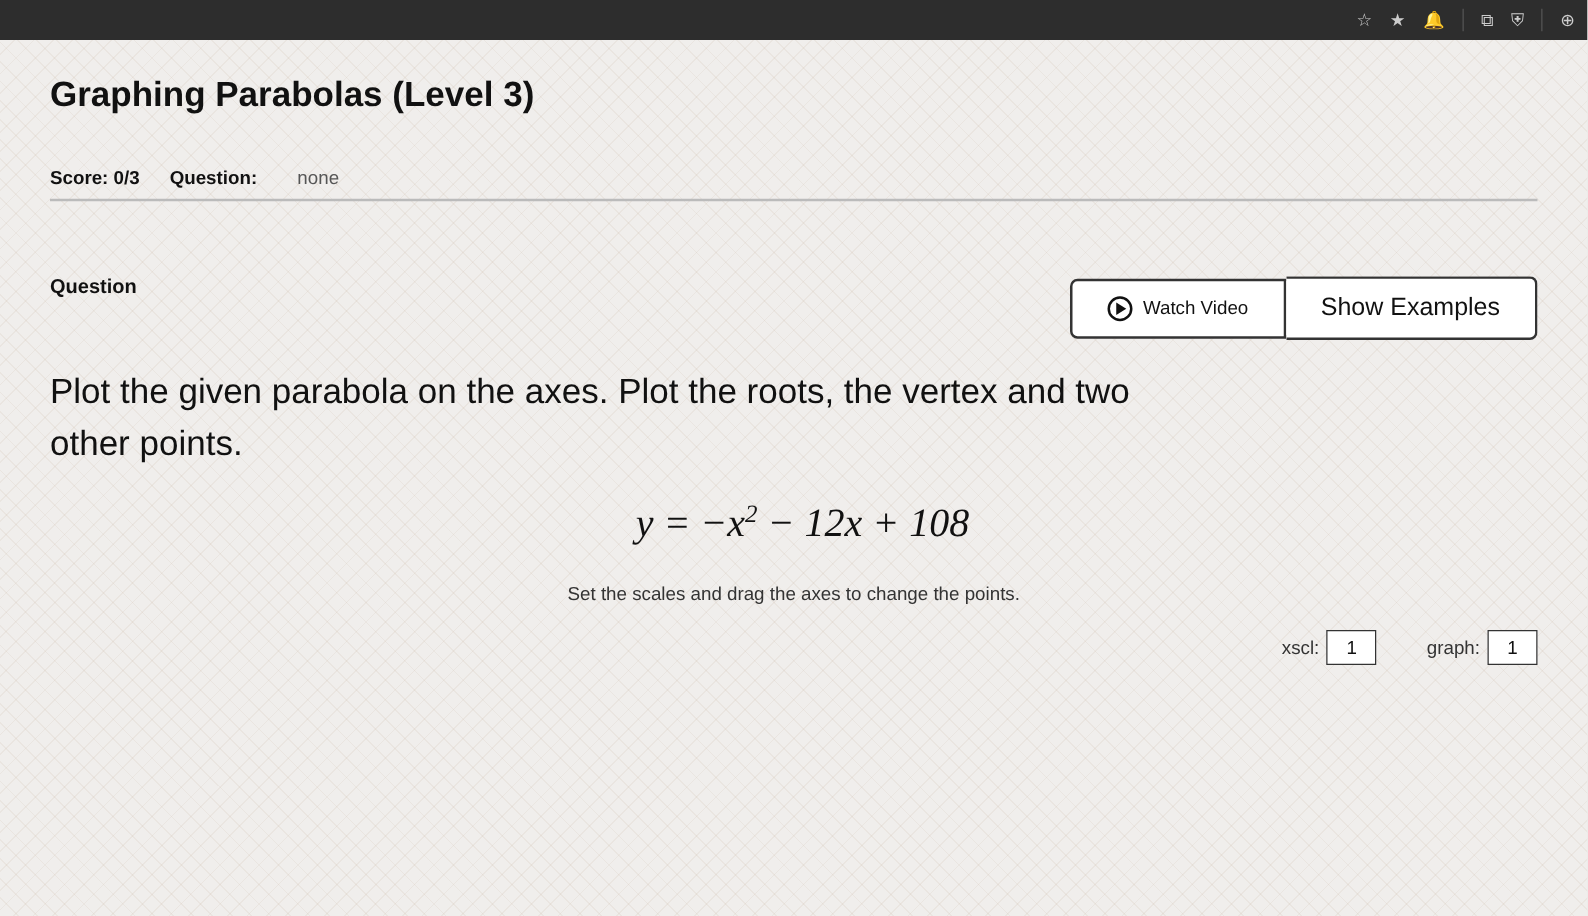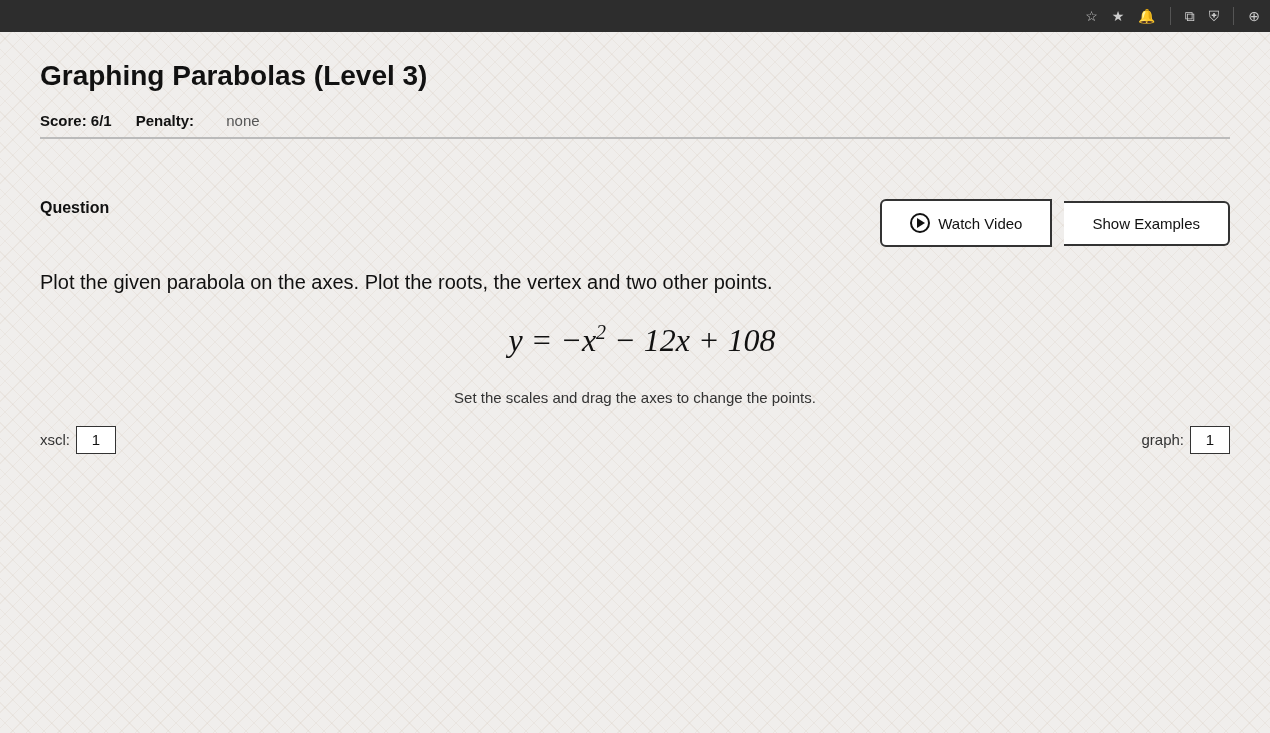--- a/index.html
+++ b/index.html
@@ -63,7 +63,7 @@
       font-size: 28px;
       font-weight: bold;
       color: #111;
-      margin-bottom: 20px;
+      margin-bottom: 42px;
     }
 
     .score-row {

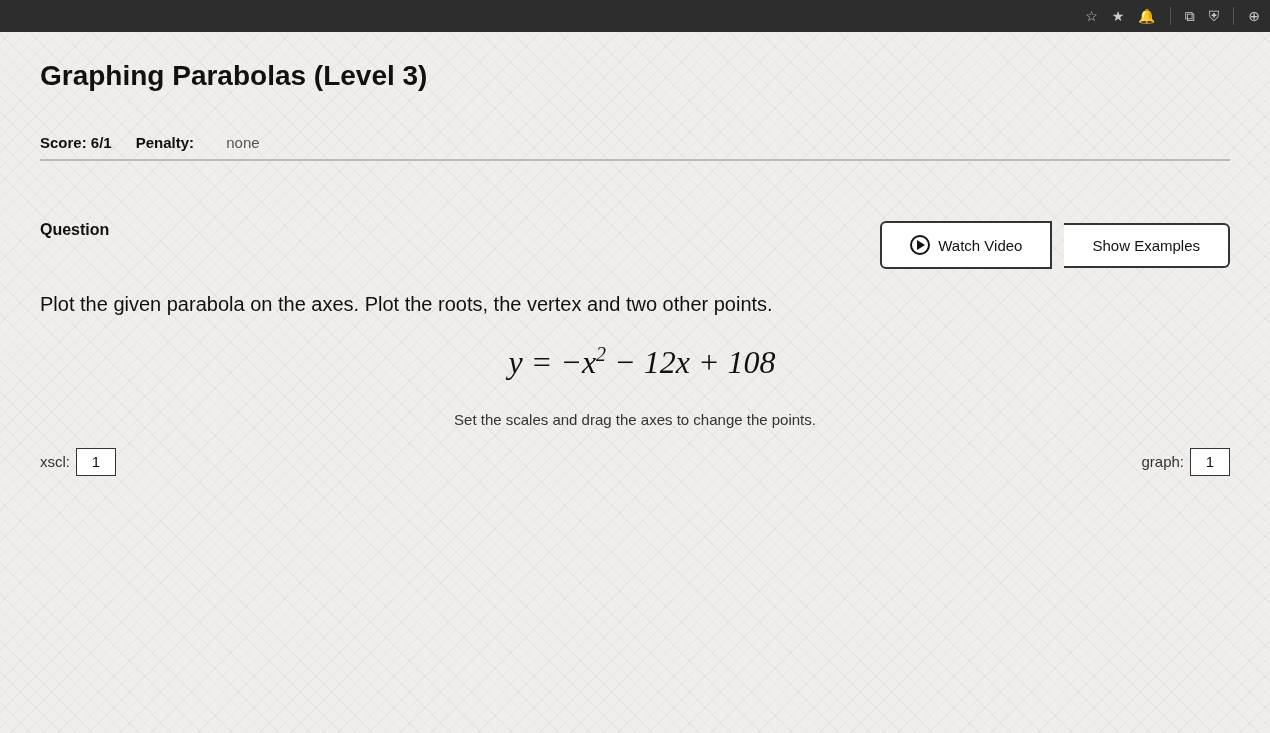--- a/index.html
+++ b/index.html
@@ -250,7 +250,7 @@
   <h1 class="page-title">Graphing Parabolas (Level 3)</h1>
 
   <div class="score-row">
-    <span class="score-label">Score: 6/1</span>
+    <span class="score-label">Score: 0/3</span>
     <span class="penalty-label">
       <span>Penalty:</span>
       <span class="penalty-value">none</span>

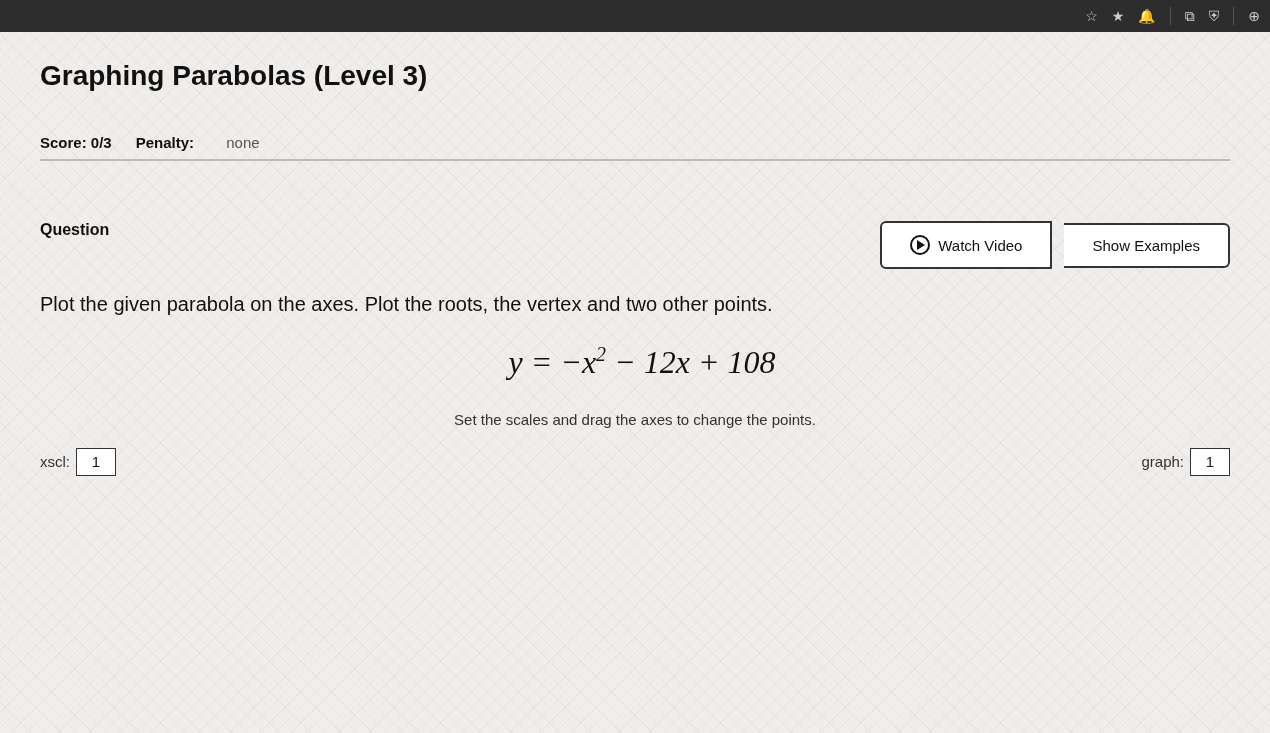--- a/index.html
+++ b/index.html
@@ -252,7 +252,7 @@
   <div class="score-row">
     <span class="score-label">Score: 0/3</span>
     <span class="penalty-label">
-      <span>Penalty:</span>
+      <span>Question:</span>
       <span class="penalty-value">none</span>
     </span>
   </div>

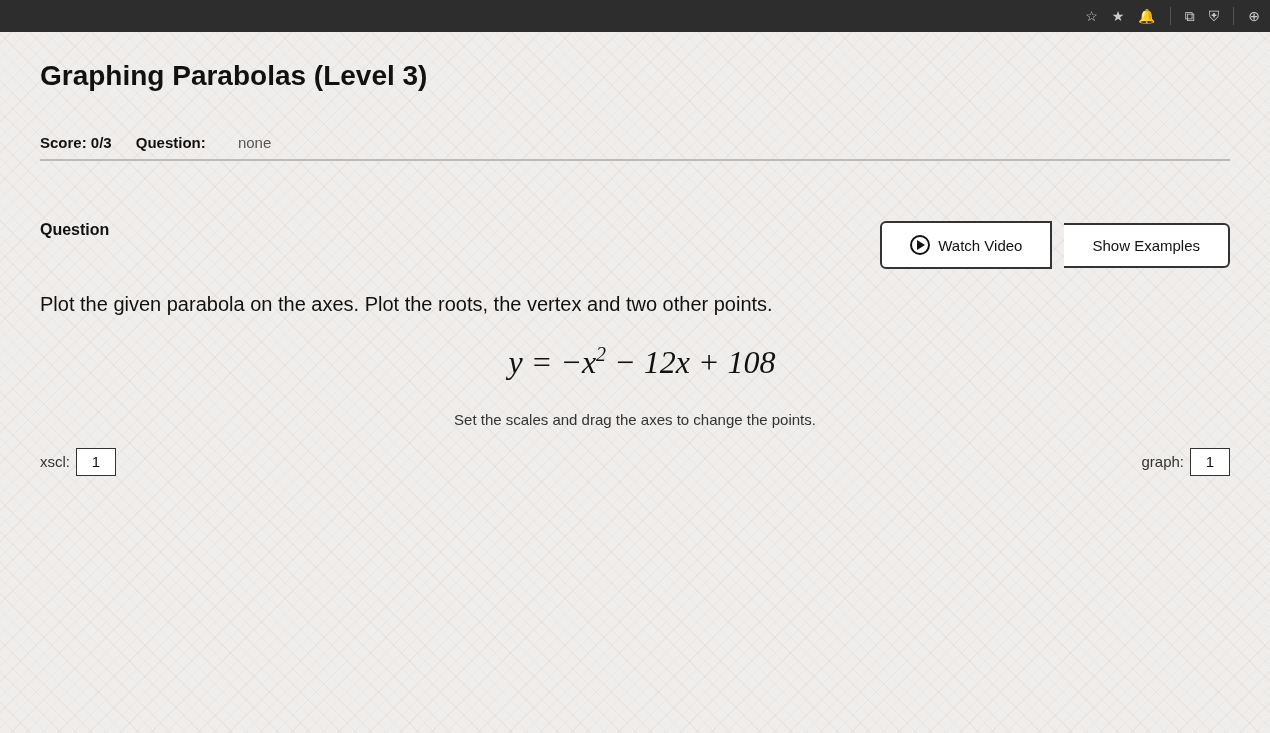--- a/index.html
+++ b/index.html
@@ -117,7 +117,7 @@
 
     .button-group {
       display: flex;
-      gap: 12px;
+      gap: 0;
       align-items: center;
     }
 

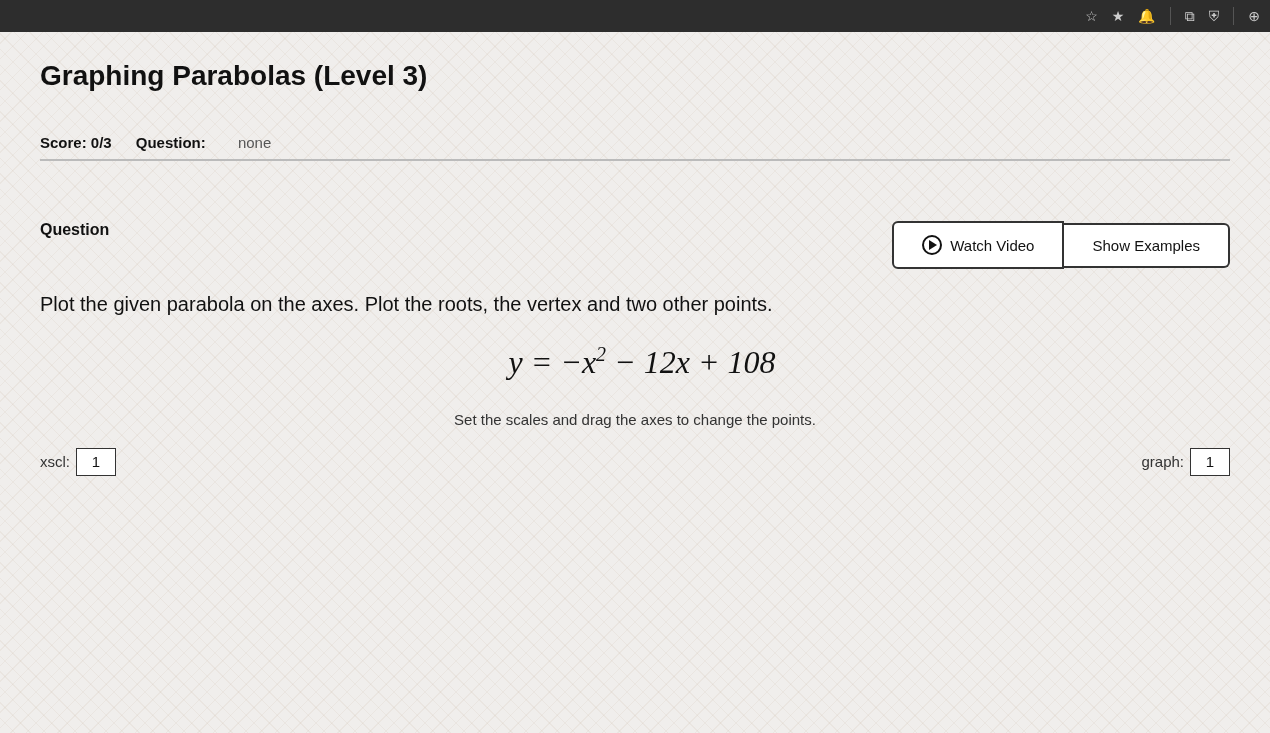--- a/index.html
+++ b/index.html
@@ -165,7 +165,7 @@
       background: white;
       border-radius: 0 6px 6px 0;
       cursor: pointer;
-      font-size: 15px;
+      font-size: 20px;
       color: #111;
       font-weight: 500;
       white-space: nowrap;

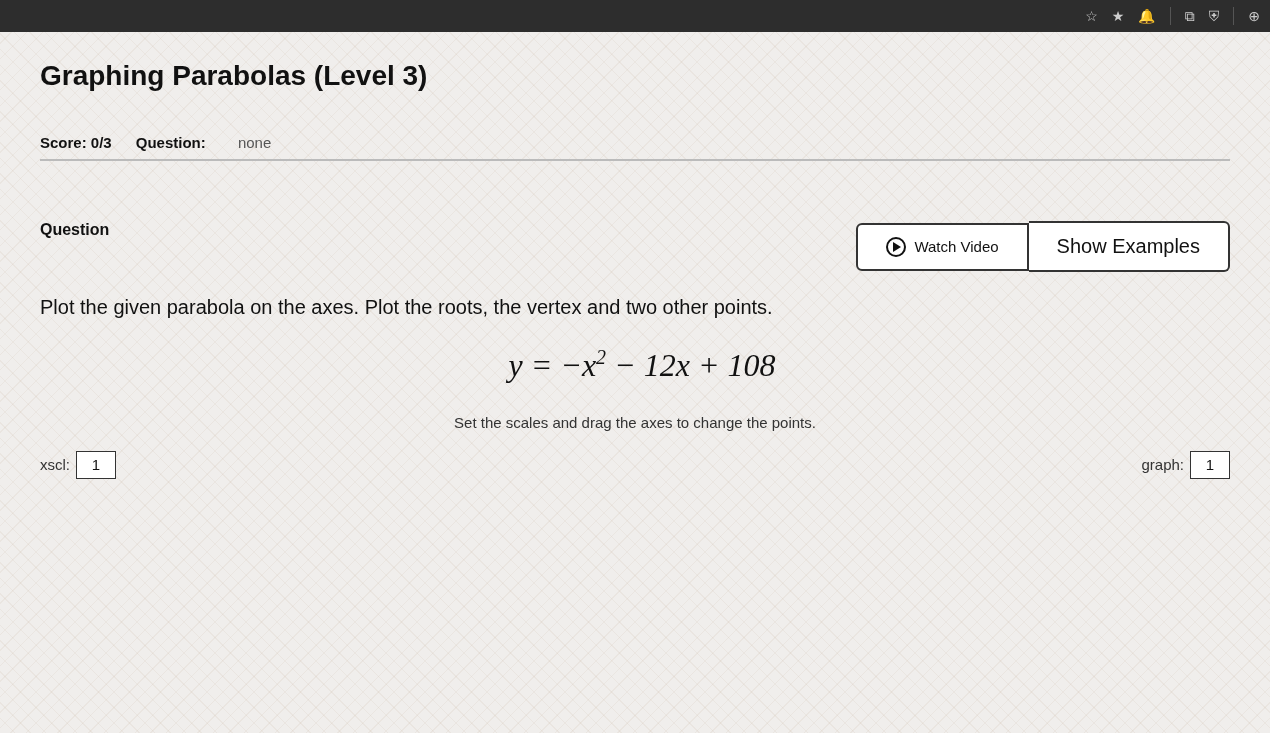--- a/index.html
+++ b/index.html
@@ -172,7 +172,7 @@
     }
 
     .question-text {
-      font-size: 20px;
+      font-size: 28px;
       color: #111;
       line-height: 1.5;
       margin-bottom: 24px;

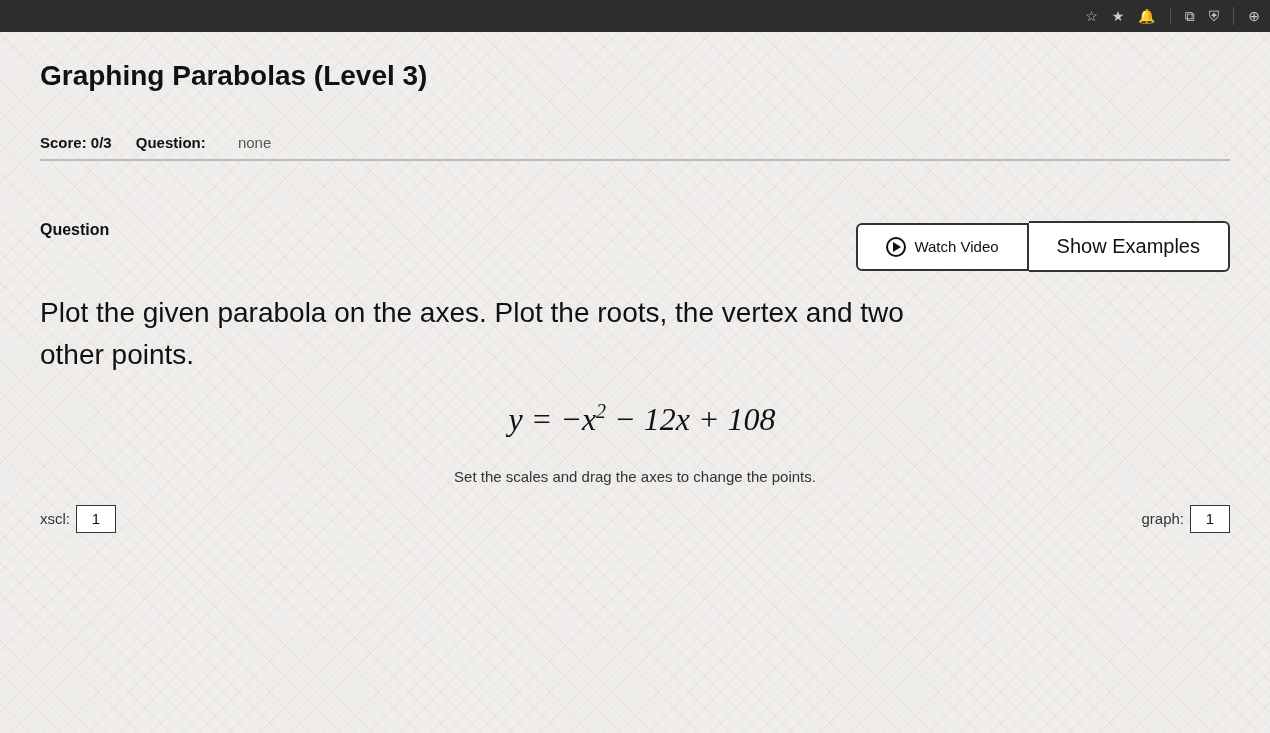--- a/index.html
+++ b/index.html
@@ -206,8 +206,8 @@
     .scales-row {
       display: flex;
       align-items: center;
-      justify-content: space-between;
-      gap: 24px;
+      justify-content: flex-end;
+      gap: 40px;
     }
 
     .scale-group {

